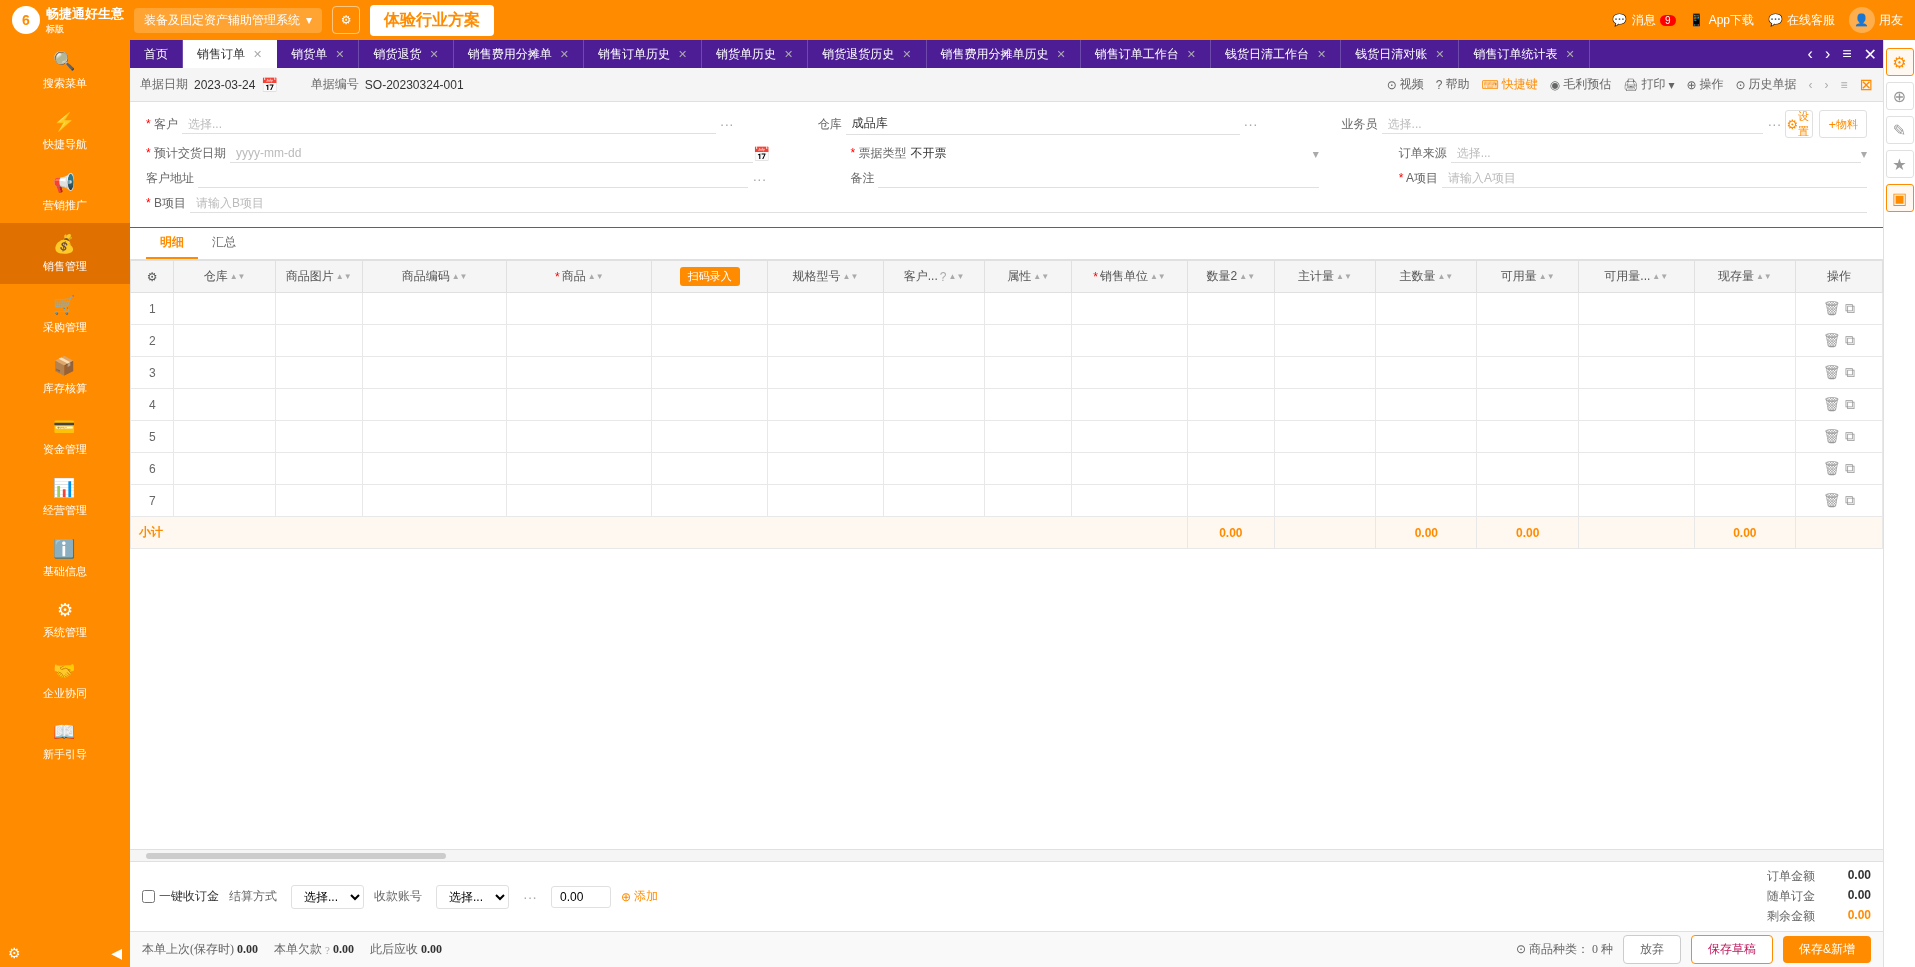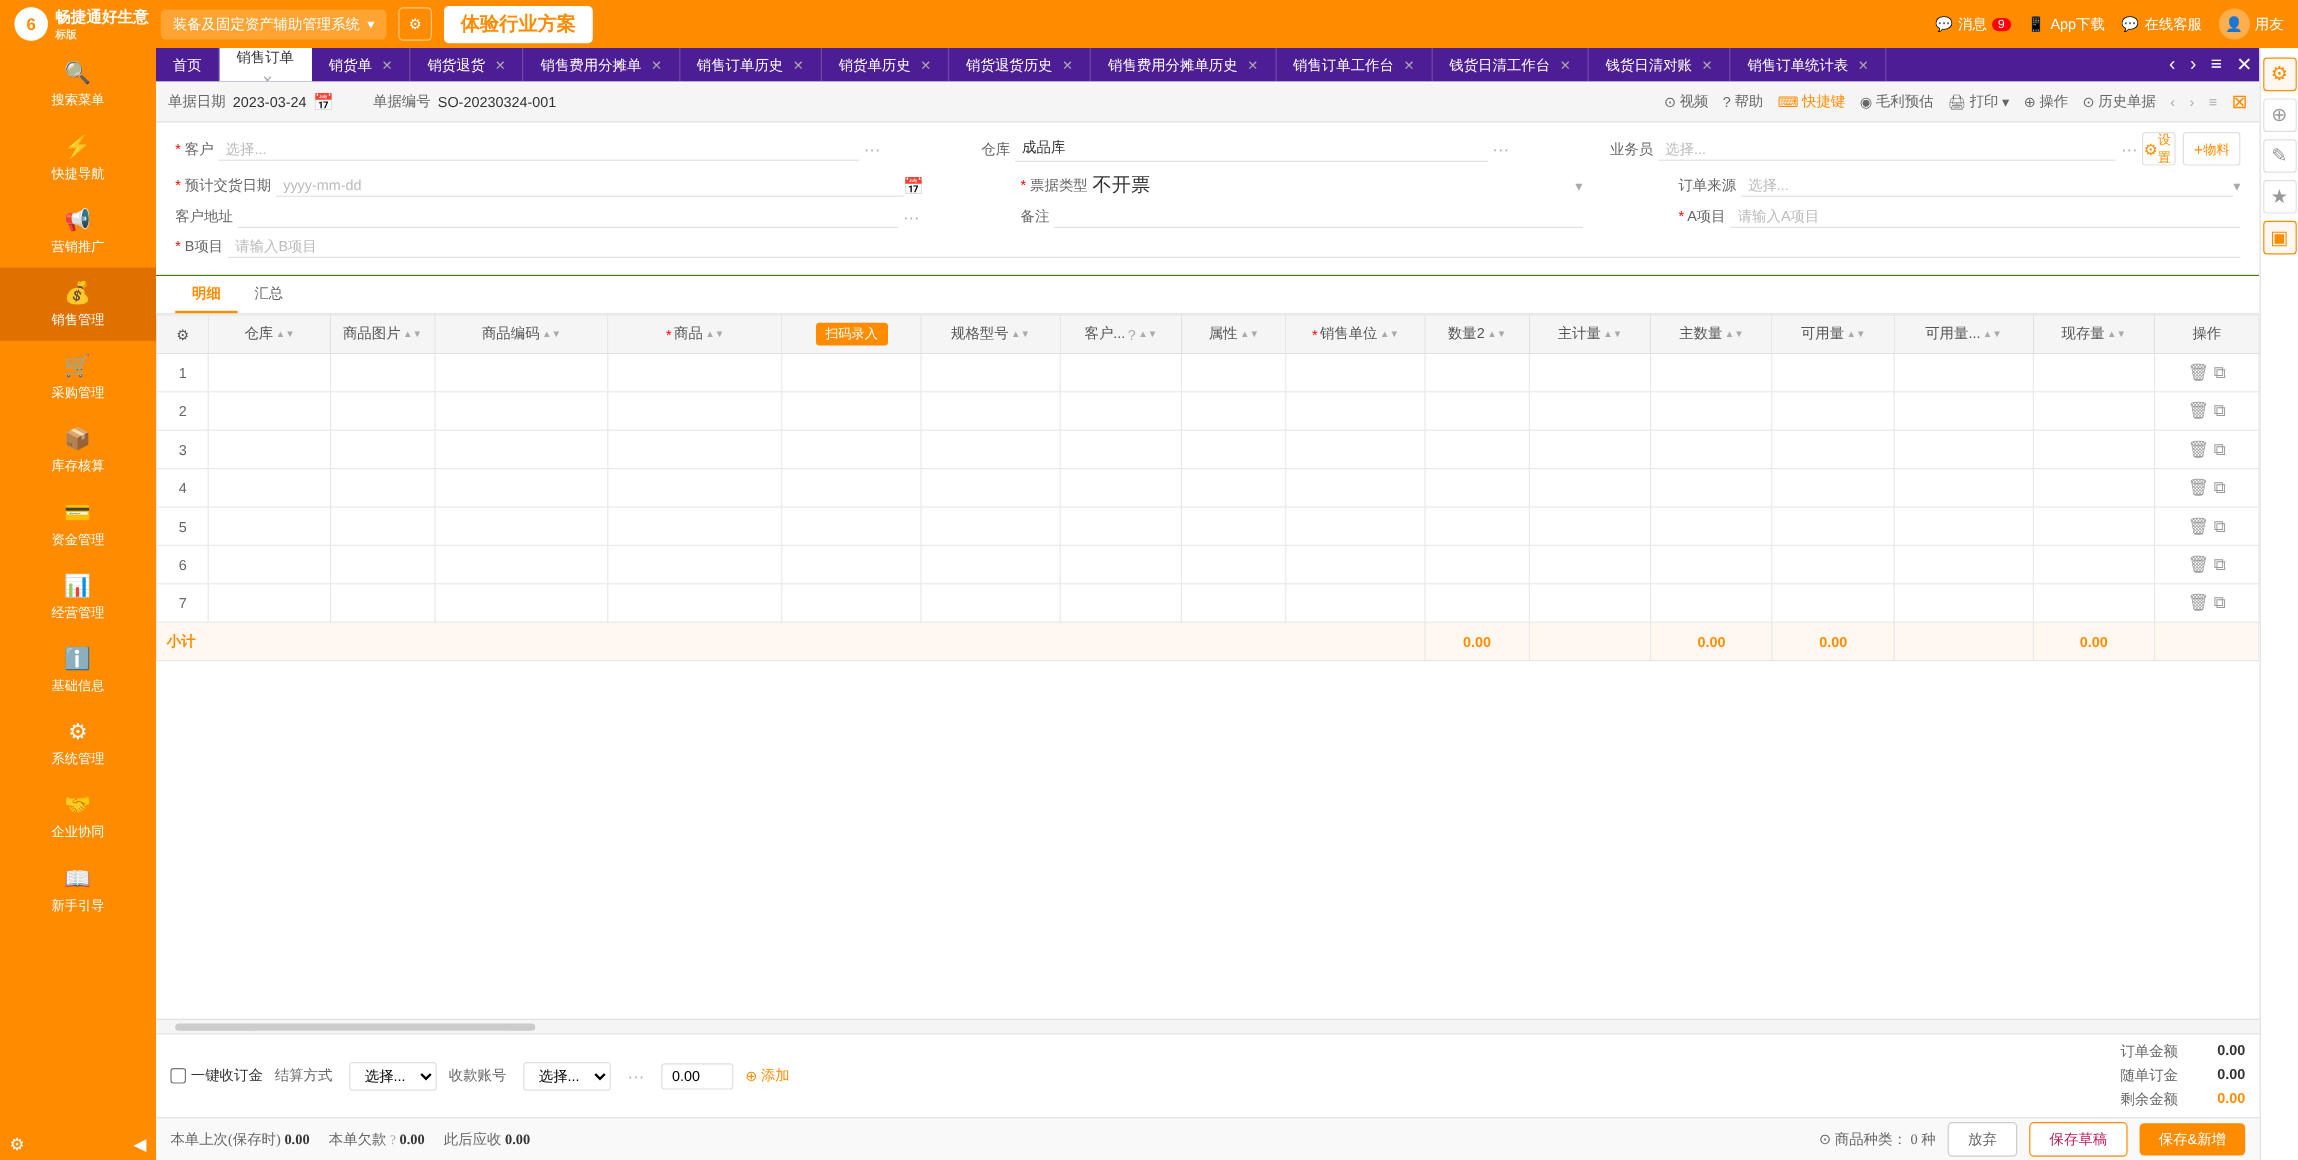--- a/index.html
+++ b/index.html
@@ -33,7 +33,7 @@
     
     .tab-bar { height: 28px; background: #4c1d95; display: flex; align-items: center; overflow: hidden; flex-shrink: 0; }
     .tab-item { height: 100%; padding: 0 14px; display: flex; align-items: center; color: #fff; font-size: 12px; cursor: pointer; white-space: nowrap; border-right: 1px solid rgba(255,255,255,0.2); gap: 4px; }
-    .tab-item.active { background: #fff; color: #333; flex-direction: column; }
+    .tab-item.active { background: #fff; color: #333; }
     .tab-item .close-x { color: #aaa; margin-left: 4px; font-size: 11px; }
     .tab-nav-btn { color: #fff; background: none; border: none; cursor: pointer; padding: 0 6px; font-size: 16px; }
     .tab-bar-end { margin-left: auto; display: flex; align-items: center; }

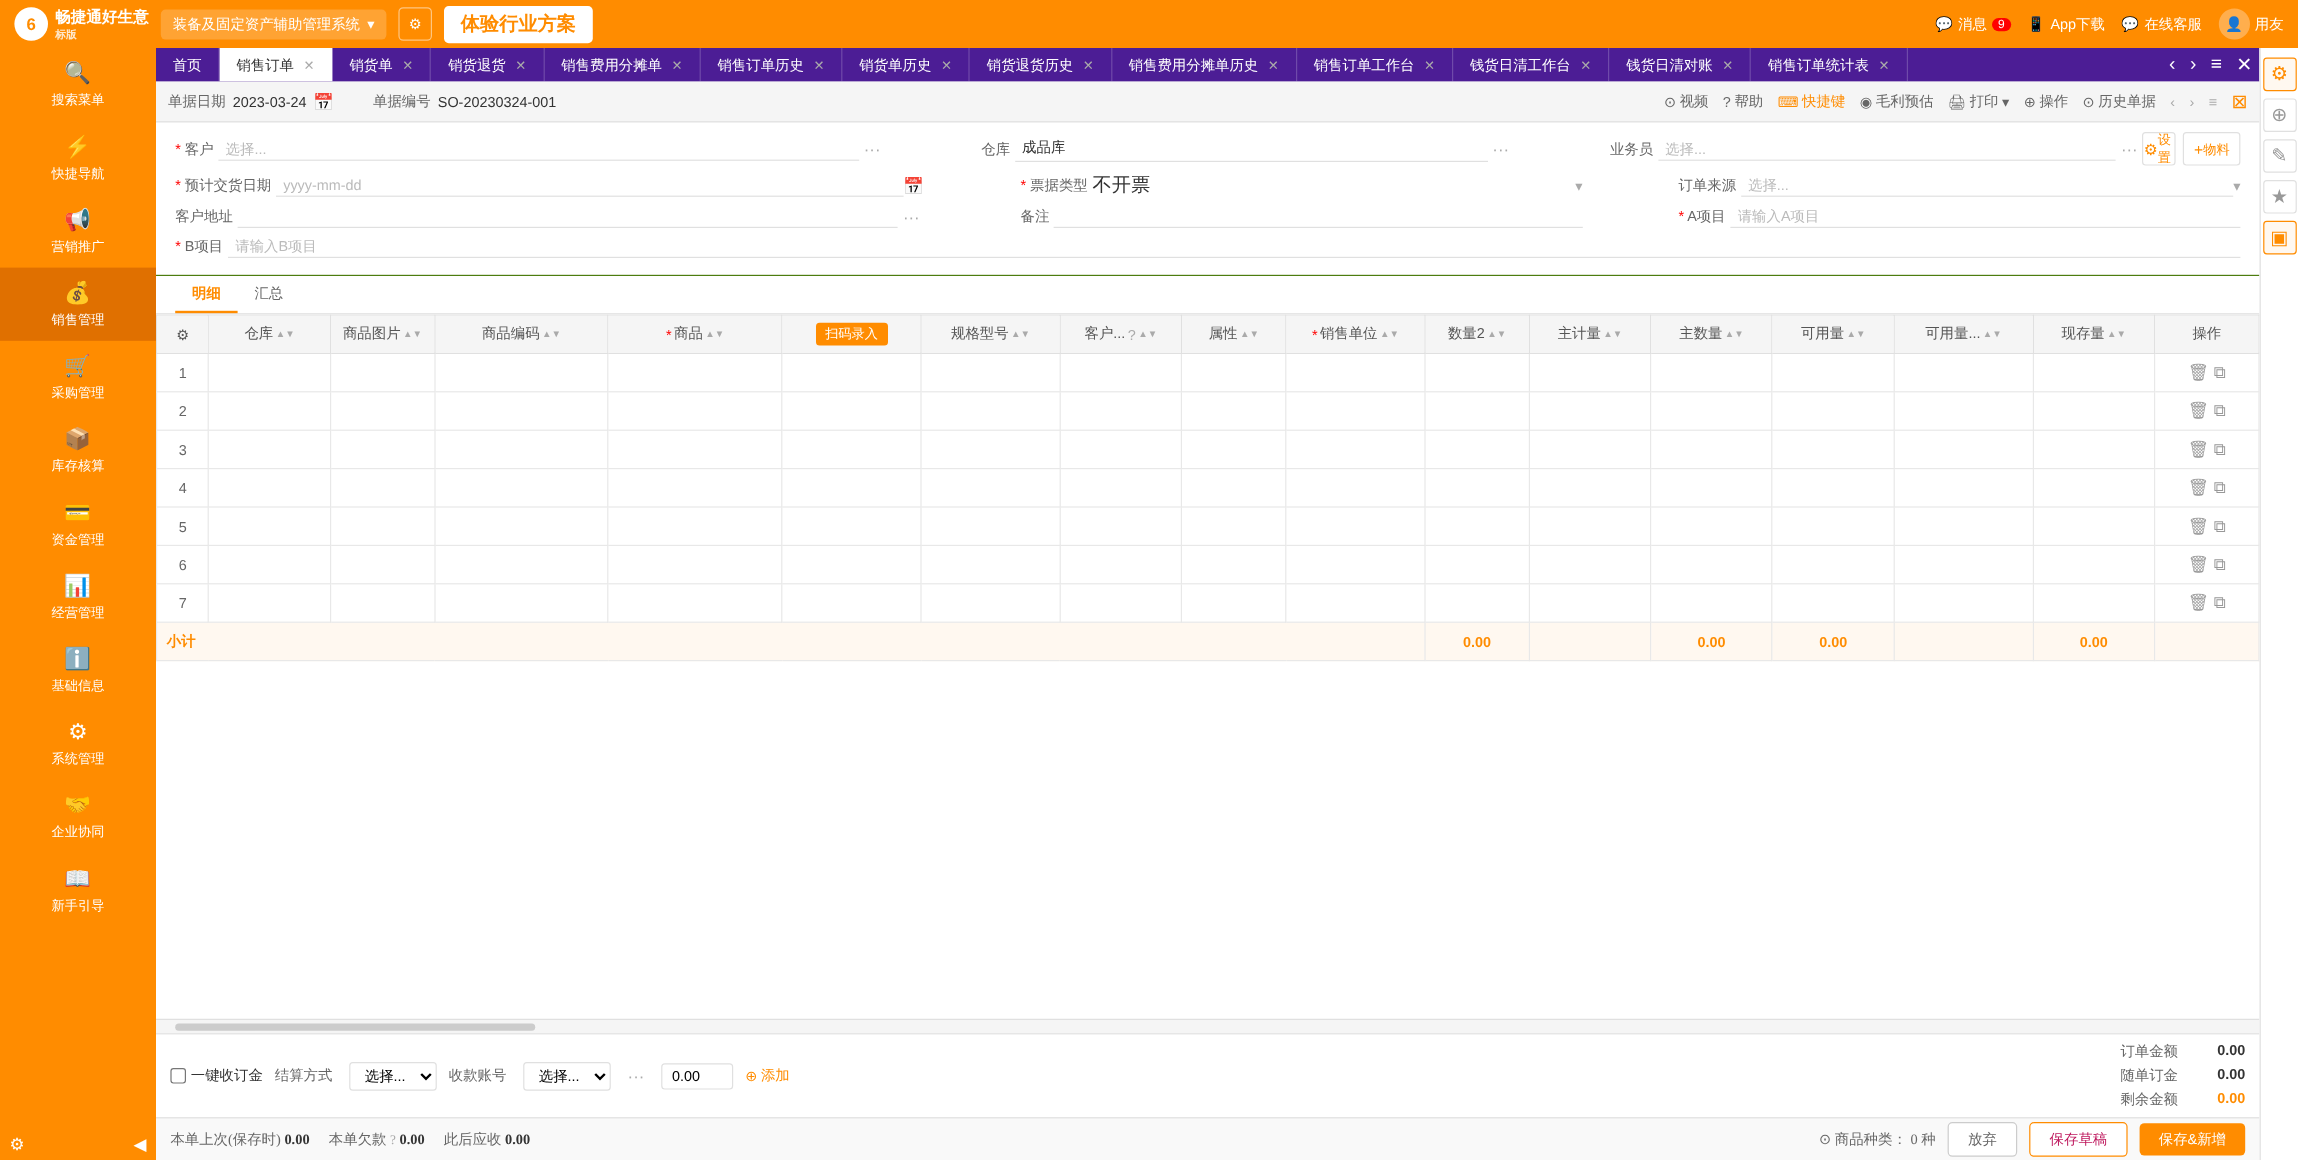--- a/index.html
+++ b/index.html
@@ -357,7 +357,7 @@
           <div style="width:80px"></div>
           <div class="form-field" style="flex:1.5">
             <span class="form-label required">票据类型</span>
-            <span style="flex:1;font-size:16px;color:#333">不开票</span>
+            <span style="flex:1;font-size:12px;color:#333">不开票</span>
             <span style="color:#aaa;cursor:pointer">▾</span>
           </div>
           <div style="width:80px"></div>

